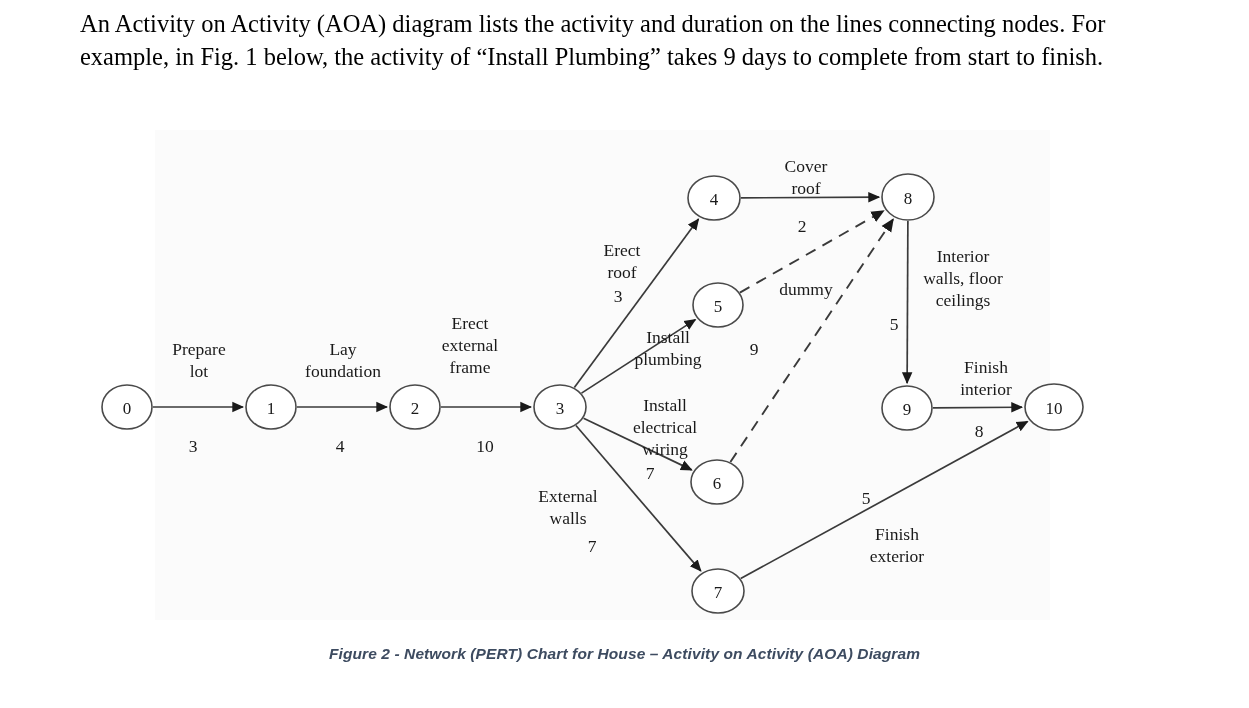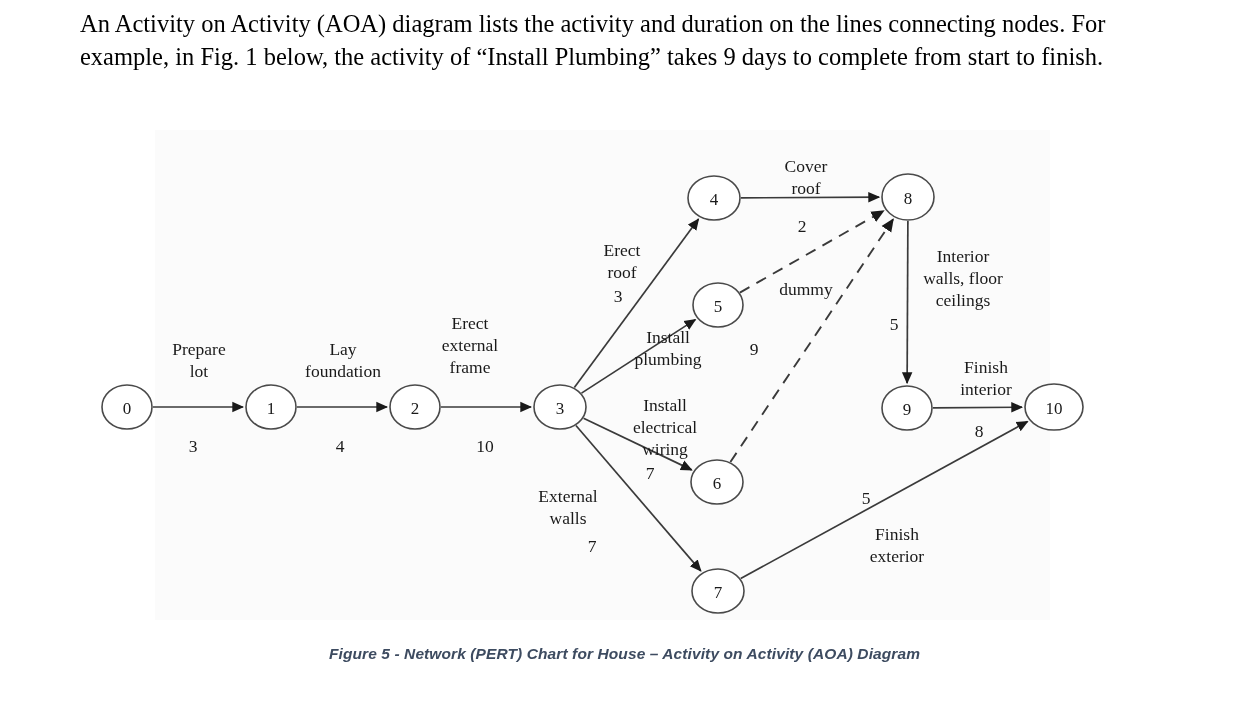--- a/index.html
+++ b/index.html
@@ -201,7 +201,7 @@
       </g>
   </svg>
 
-  <div class="caption">Figure 5 - Network (PERT) Chart for House – Activity on Activity (AOA) Diagram</div>
+  <div class="caption">Figure 2 - Network (PERT) Chart for House – Activity on Activity (AOA) Diagram</div>
 
 </div>
 

